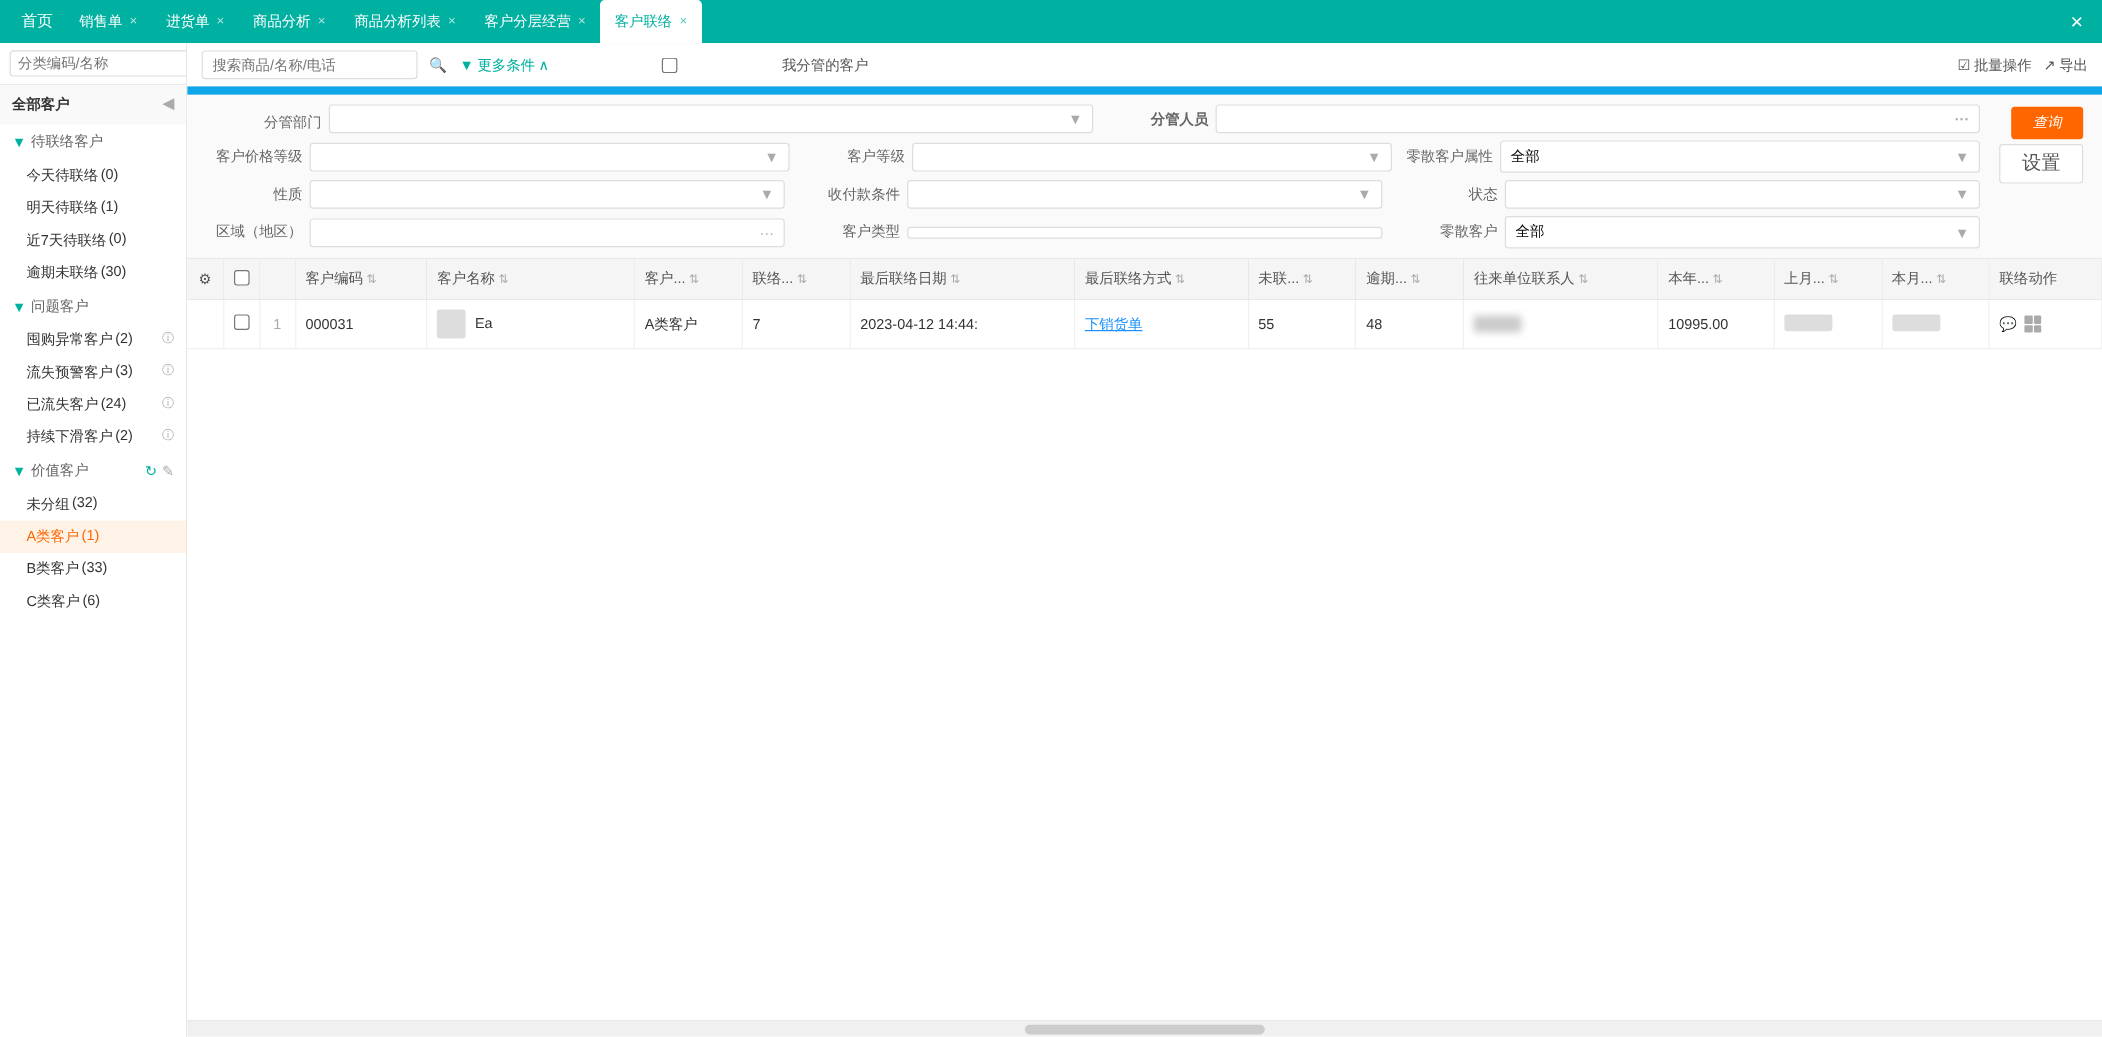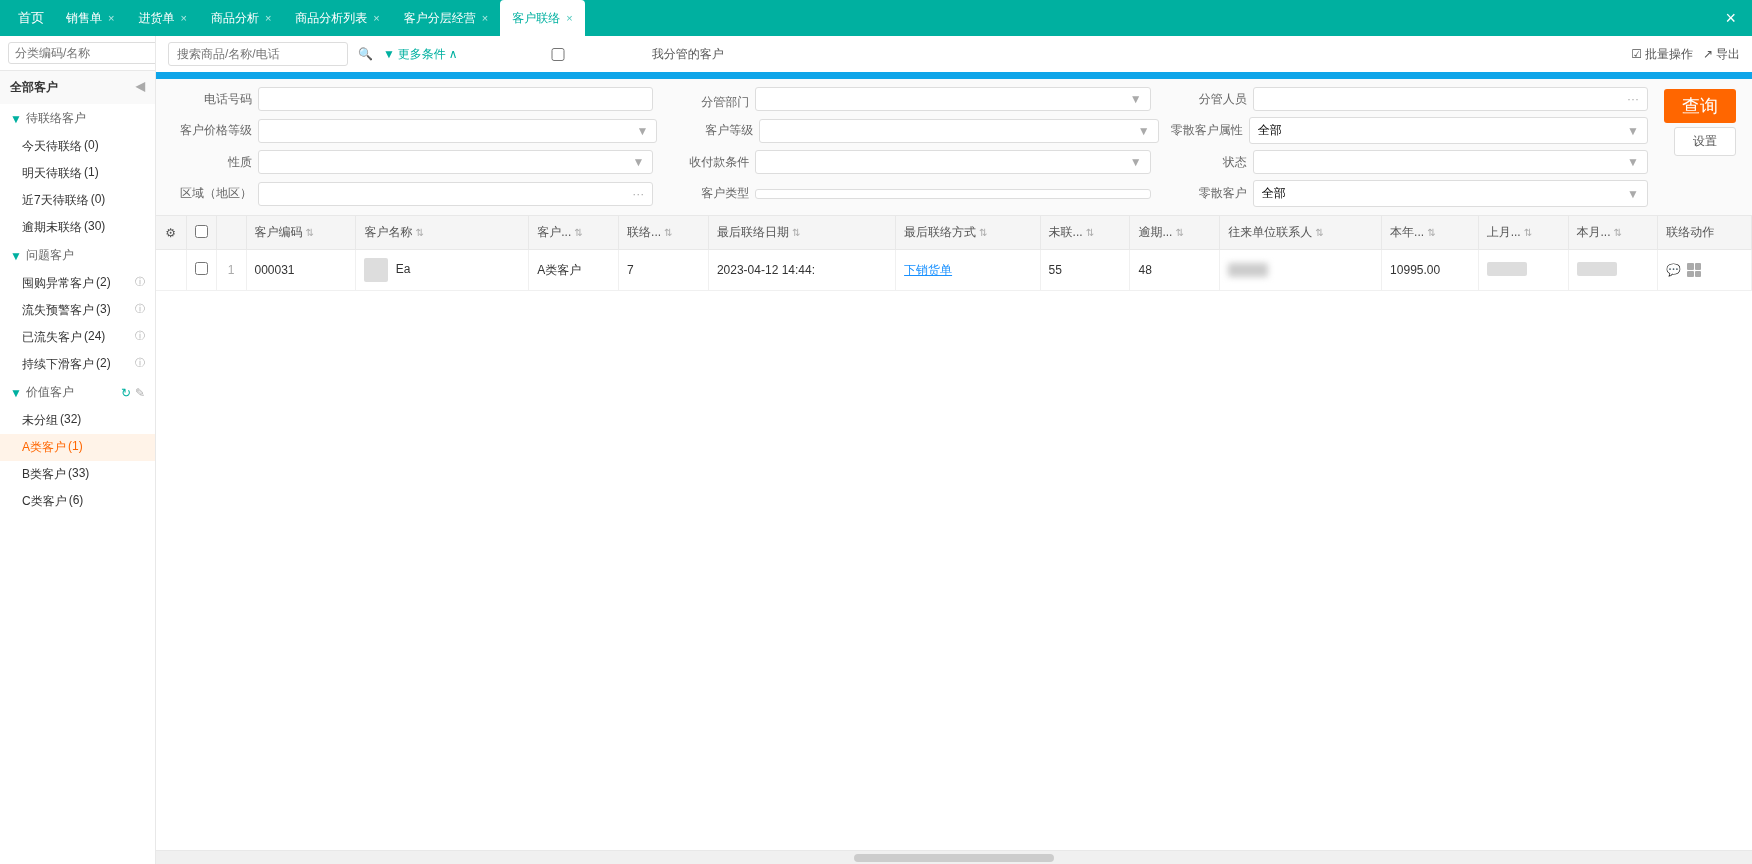--- a/index.html
+++ b/index.html
@@ -228,10 +228,6 @@
         <div style="flex:1;">
 
           <div class="filter-row">
-            <div class="filter-cell">
-              <label>电话号码</label>
-              <input type="text" style="flex: 1 1 0%; border: 1px solid rgb(221, 221, 221); border-radius: 3px; padding: 4px 8px; background: white;">
-            </div>
             <div class="filter-cell" style="margin-left:16px;align-items:flex-end;">
               <label>分管部门</label>
               <div class="field-input" style="flex:1;">

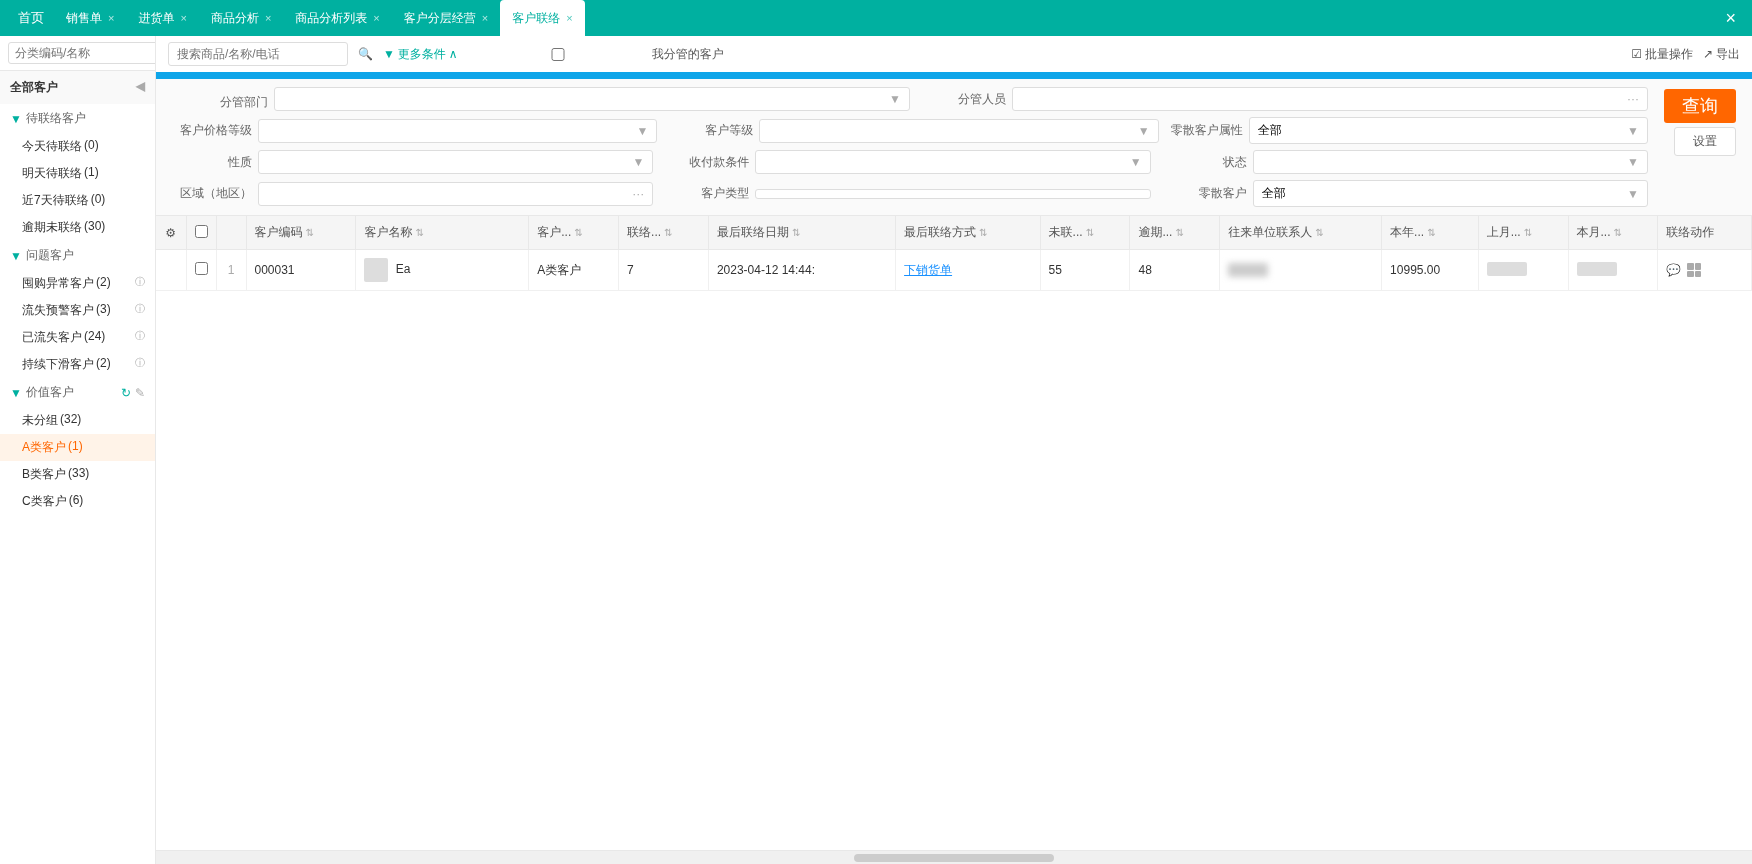--- a/index.html
+++ b/index.html
@@ -235,7 +235,7 @@
                 <span class="arrow">▼</span>
               </div>
             </div>
-            <div class="filter-cell" style="margin-left:16px;">
+            <div class="filter-cell" style="margin-left:16px;font-weight:bold;">
               <label>分管人员</label>
               <div class="field-input" style="flex:1;">
                 <span class="placeholder"></span>

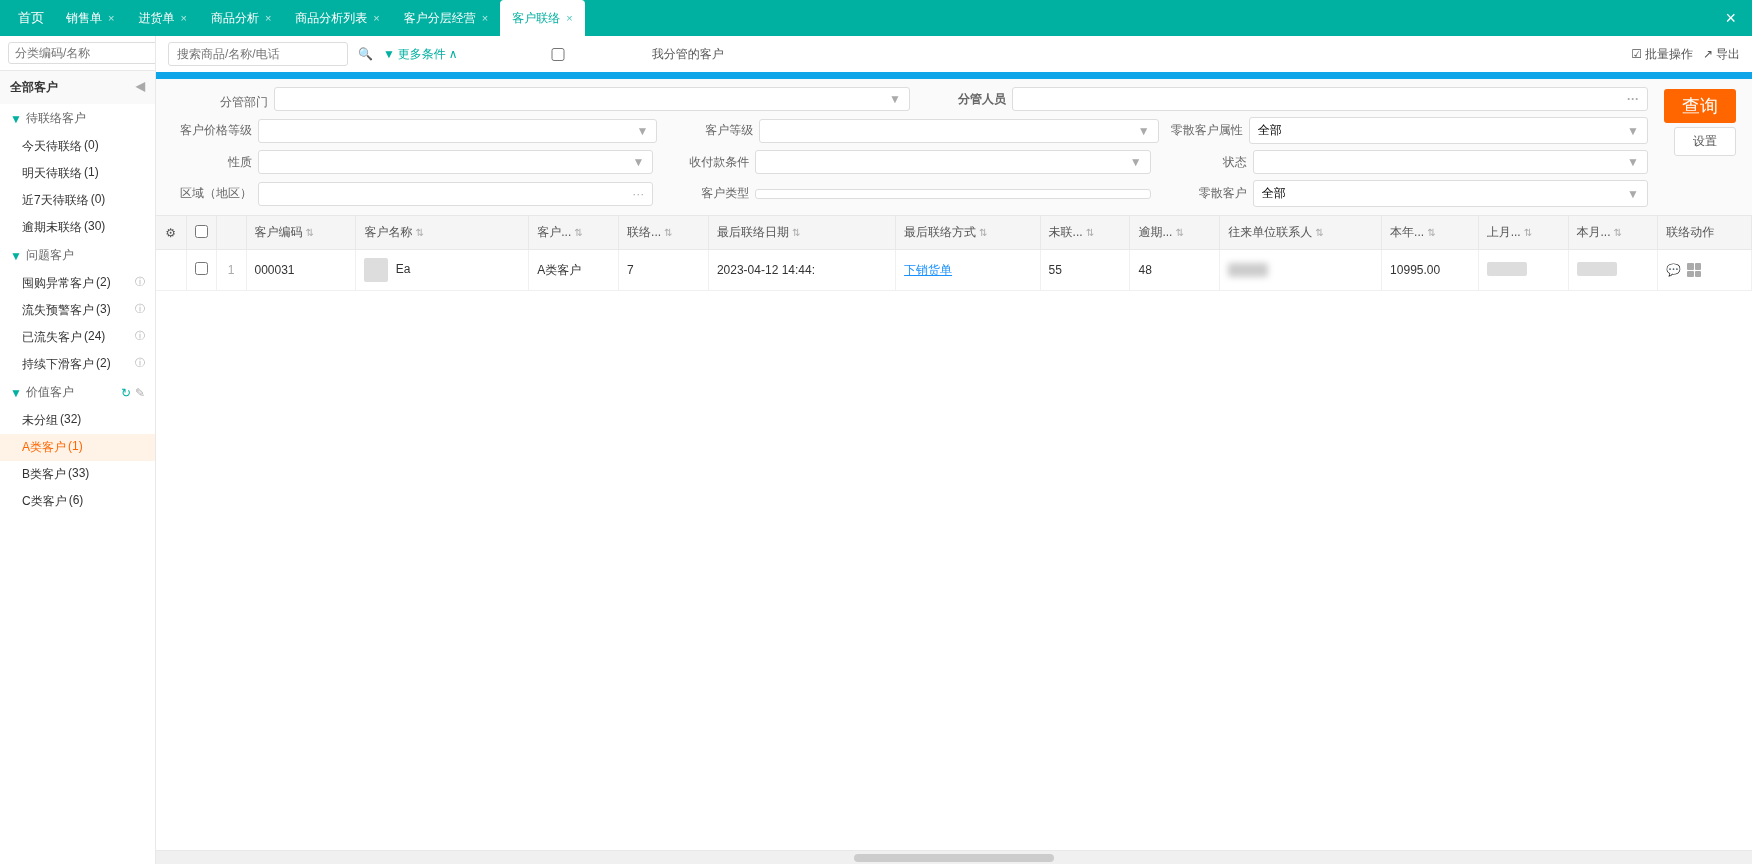--- a/index.html
+++ b/index.html
@@ -52,7 +52,7 @@
     .filter-cell .field-input .more-btn { color: #aaa; }
 
     
-    .btn-query { background: #ff6600; color: white; border: none; border-radius: 3px; padding: 5px 18px; cursor: pointer; font-size: 18px; }
+    .btn-query { background: #ff6600; color: white; border: none; border-radius: 3px; padding: 5px 18px; cursor: pointer; font-size: 12px; font-style: italic; }
     .btn-settings { background: white; color: #555; border: 1px solid #ddd; border-radius: 3px; padding: 5px 18px; cursor: pointer; font-size: 12px; }
     .btn-actions { display: flex; flex-direction: column; gap: 4px; align-items: flex-end; }
 

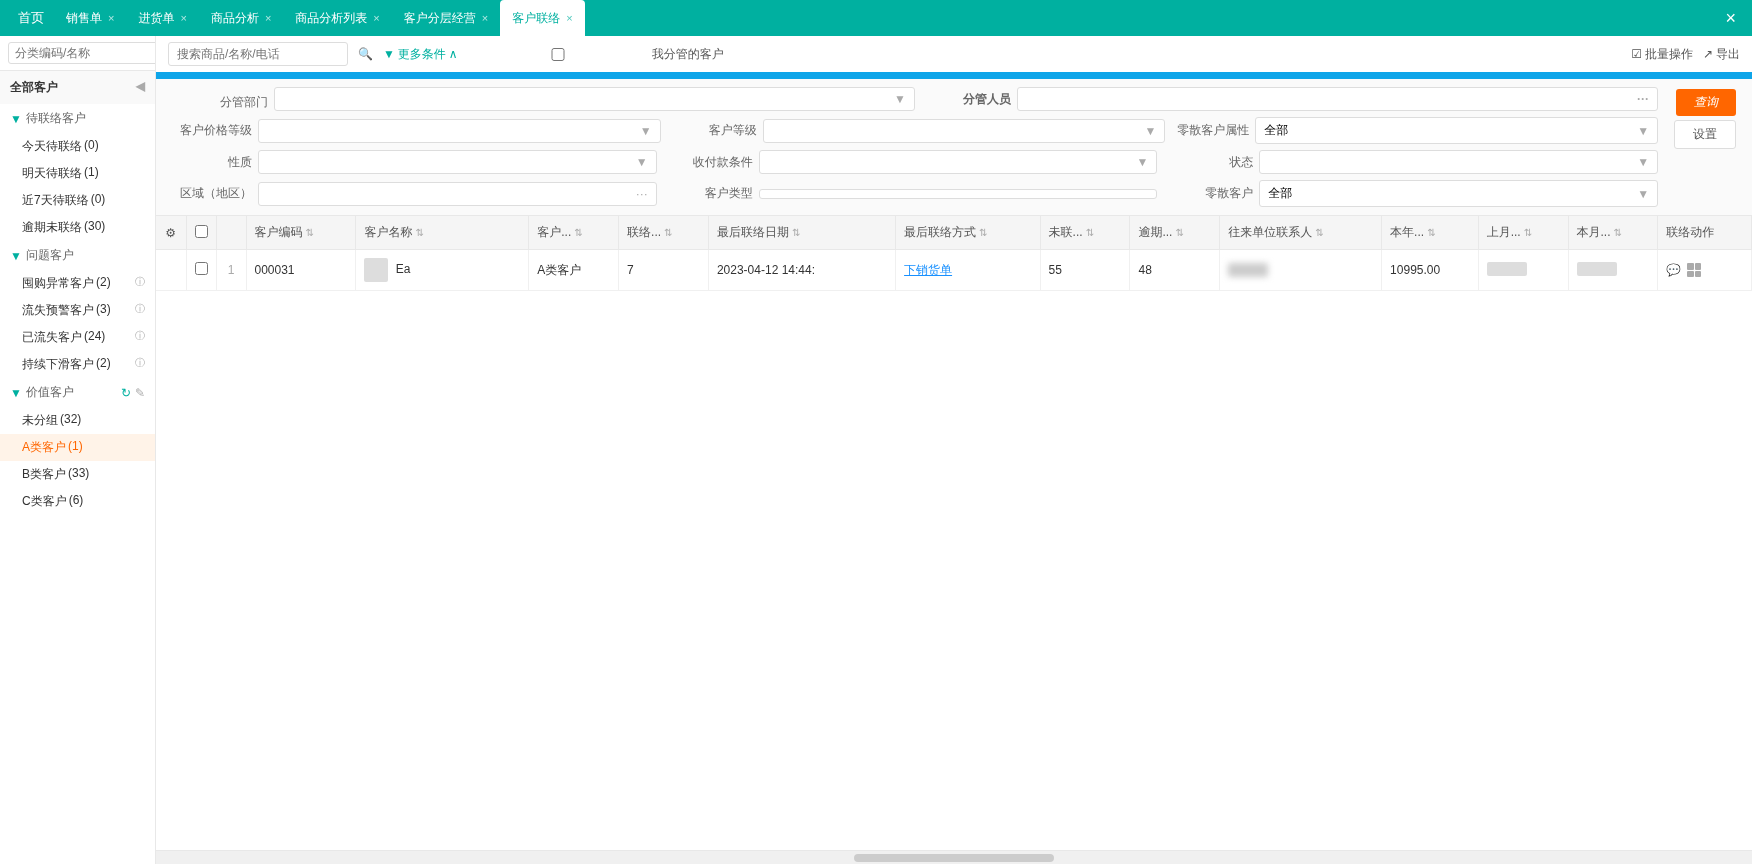--- a/index.html
+++ b/index.html
@@ -53,7 +53,7 @@
 
     
     .btn-query { background: #ff6600; color: white; border: none; border-radius: 3px; padding: 5px 18px; cursor: pointer; font-size: 12px; font-style: italic; }
-    .btn-settings { background: white; color: #555; border: 1px solid #ddd; border-radius: 3px; padding: 5px 18px; cursor: pointer; font-size: 12px; }
+    .btn-settings { background: white; color: #555; border: 1px solid #ddd; border-radius: 3px; padding: 5px 18px; cursor: pointer; font-size: 16px; }
     .btn-actions { display: flex; flex-direction: column; gap: 4px; align-items: flex-end; }
 
     

